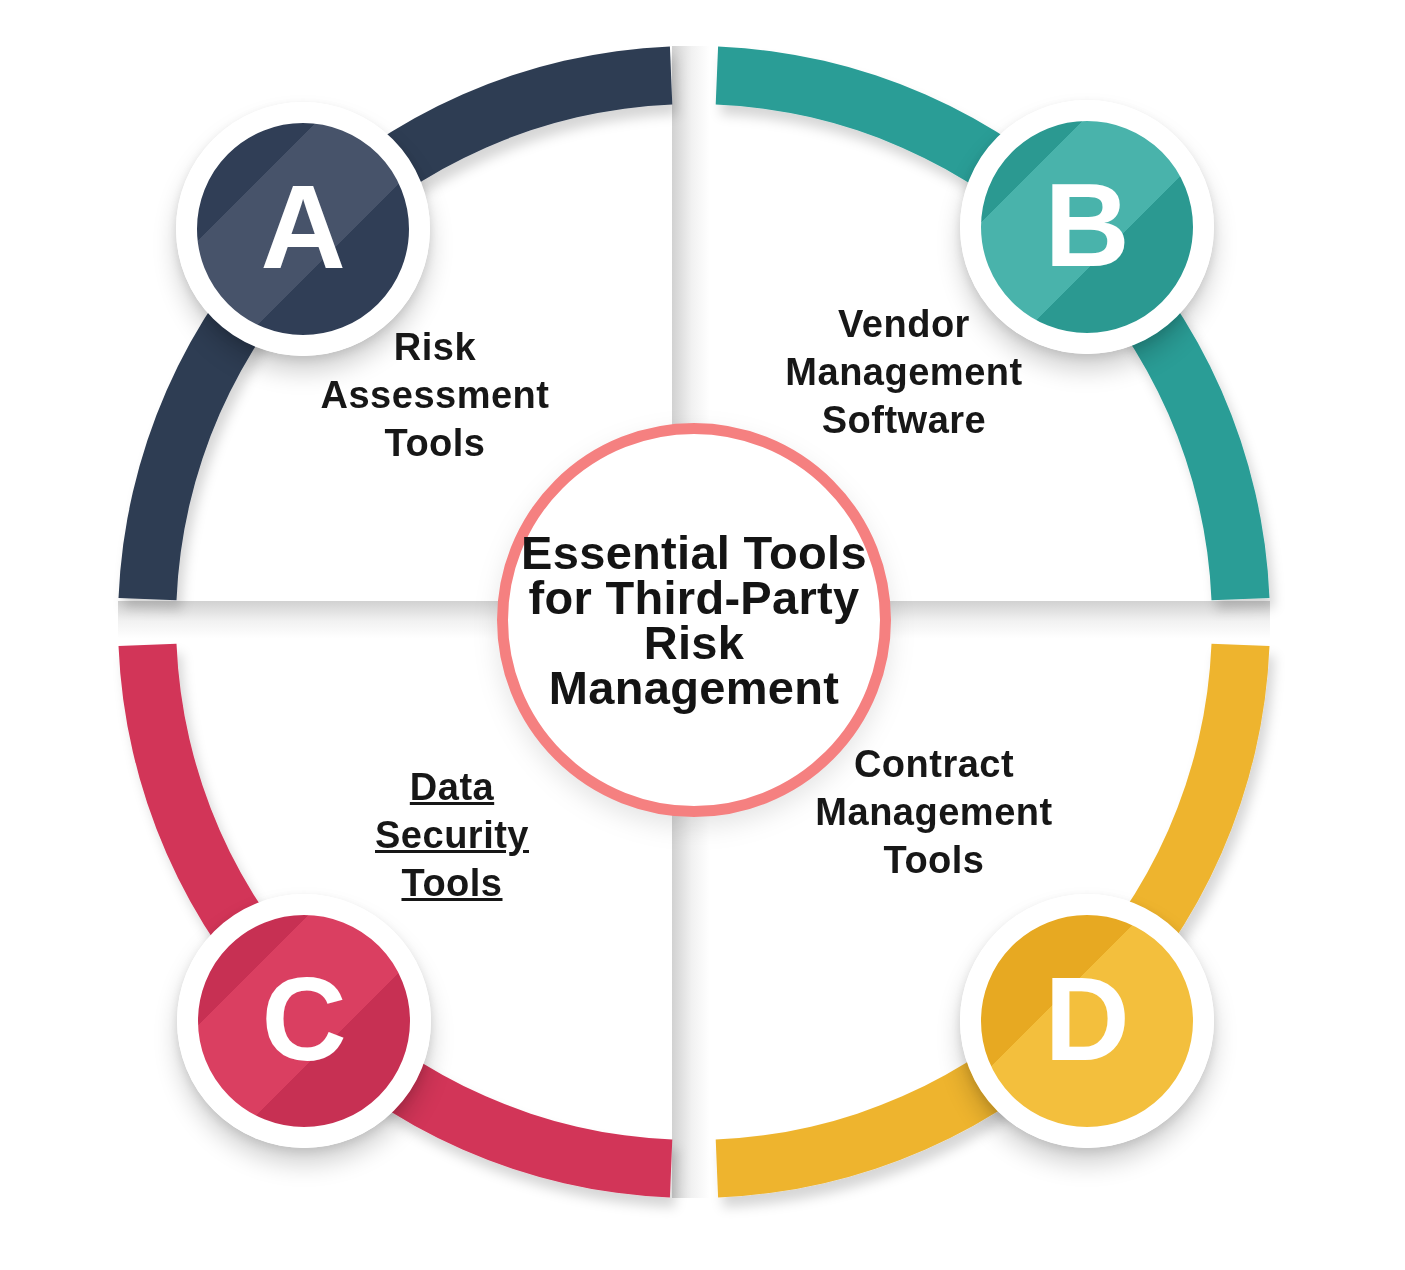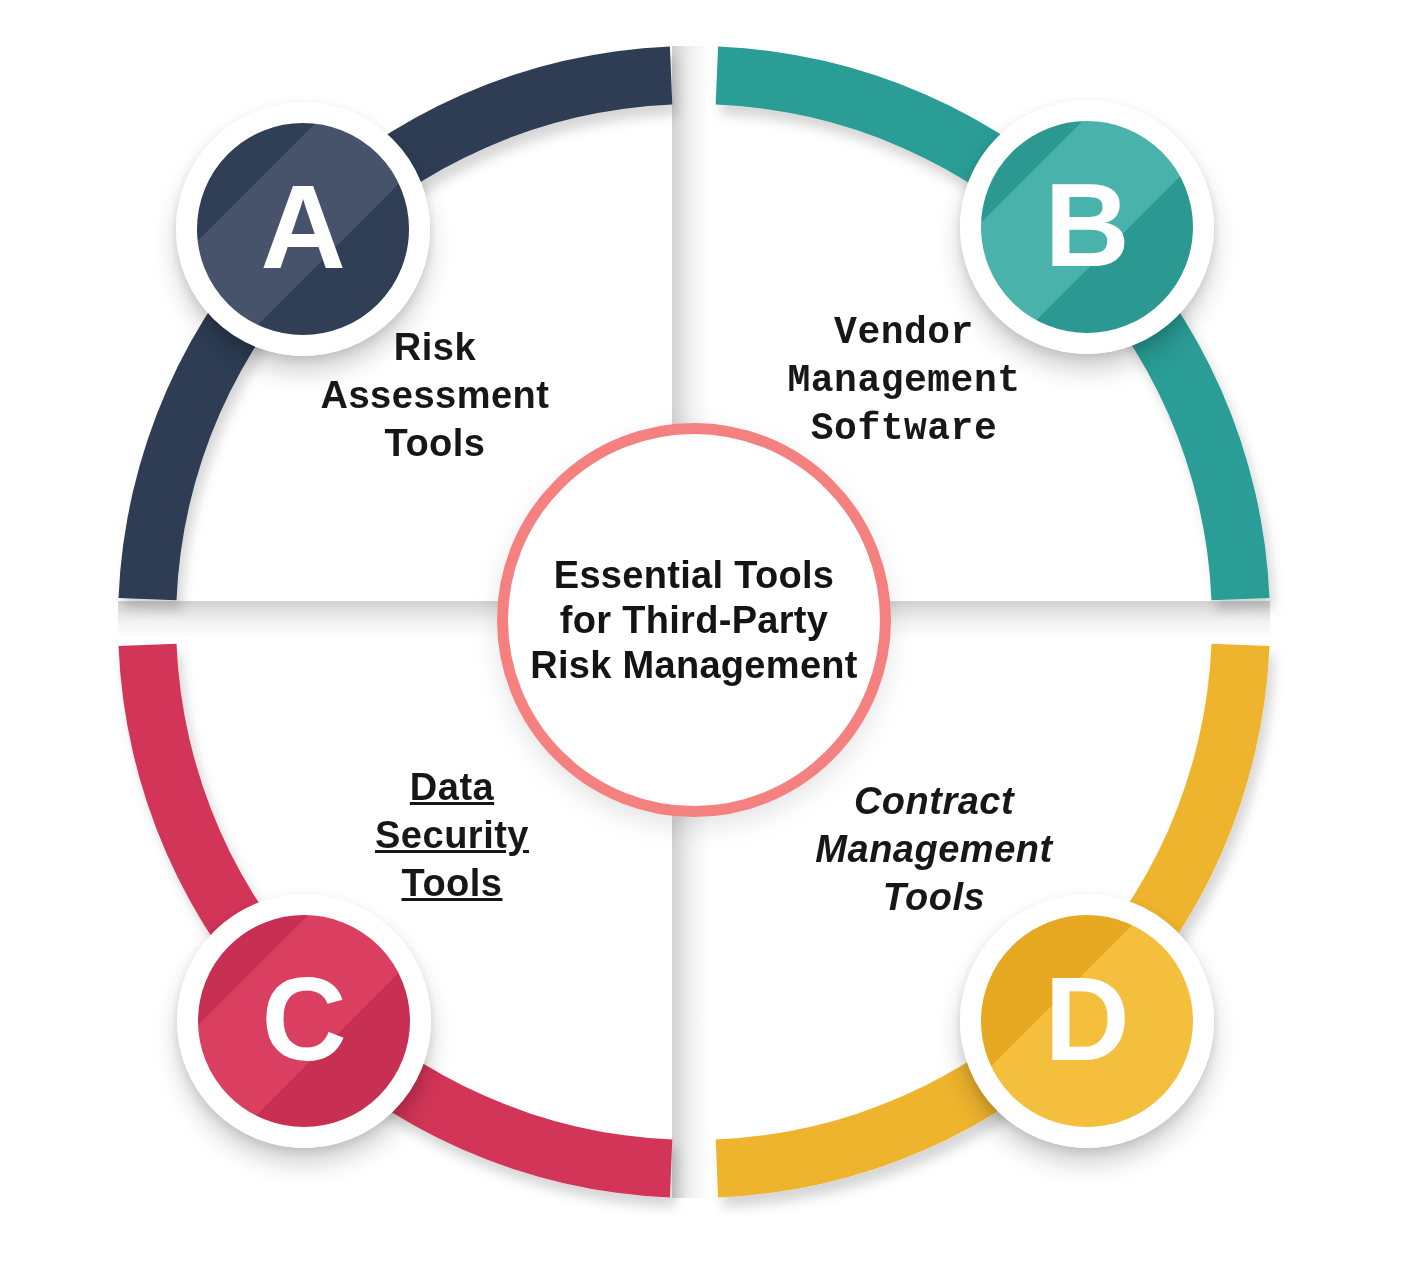--- a/index.html
+++ b/index.html
@@ -35,7 +35,7 @@
   .label{position:absolute;transform:translate(-50%,-50%);text-align:center;color:#171717;
          font-size:38px;font-weight:700;line-height:48px;letter-spacing:0.5px;white-space:pre-line;}
   #label-a{left:435px;top:395px;}
-  #label-b{left:904px;top:381px;font-family:Liberation Mono, monospace;}
+  #label-b{left:904px;top:372px;}
   #label-c{left:452px;top:835px;text-decoration:underline;}
   #label-d{left:934px;top:849px;font-style:italic;}
 

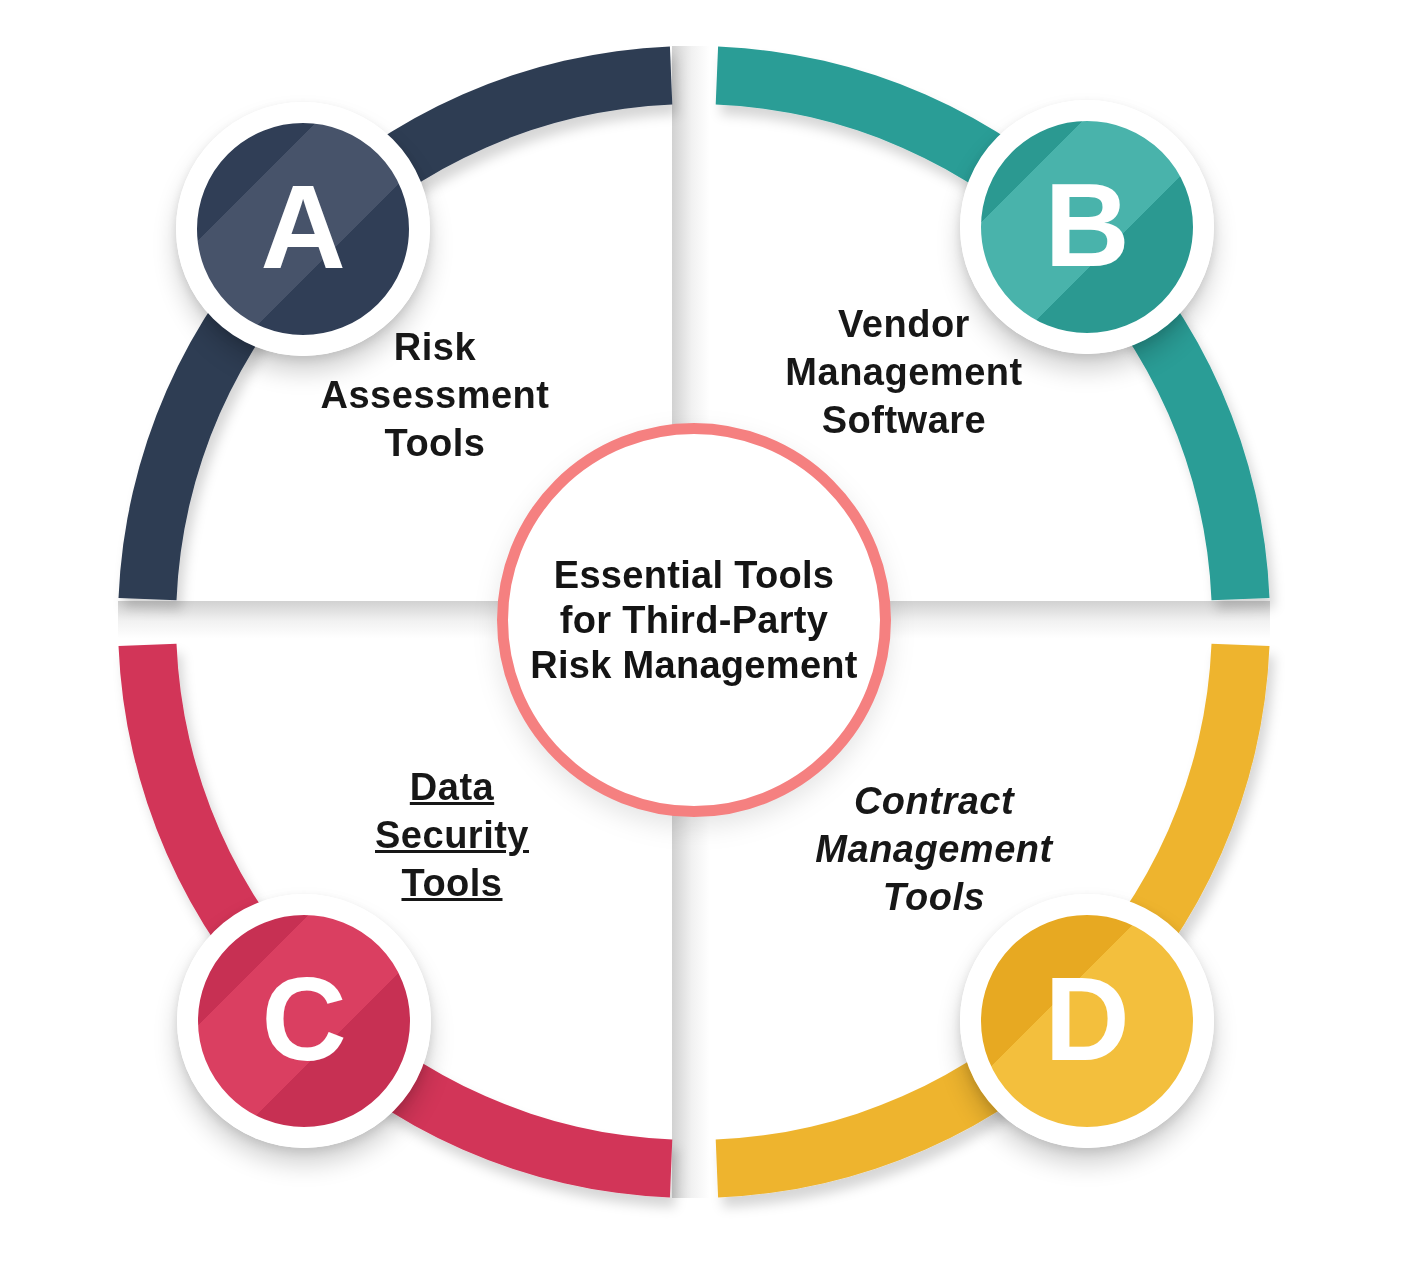--- a/index.html
+++ b/index.html
@@ -44,7 +44,7 @@
                  border:11px solid var(--ring,#f58080);border-radius:50%;
                  display:flex;align-items:center;justify-content:center;
                  filter:drop-shadow(0 10px 12px rgba(0,0,0,0.10));}
-  .center-title{text-align:center;color:#141414;font-size:38px;font-weight:700;line-height:45px;
+  .center-title{text-align:center;color:#141414;font-size:47px;font-weight:700;line-height:45px;
                 letter-spacing:0.3px;white-space:pre-line;}
 </style>
 </head>

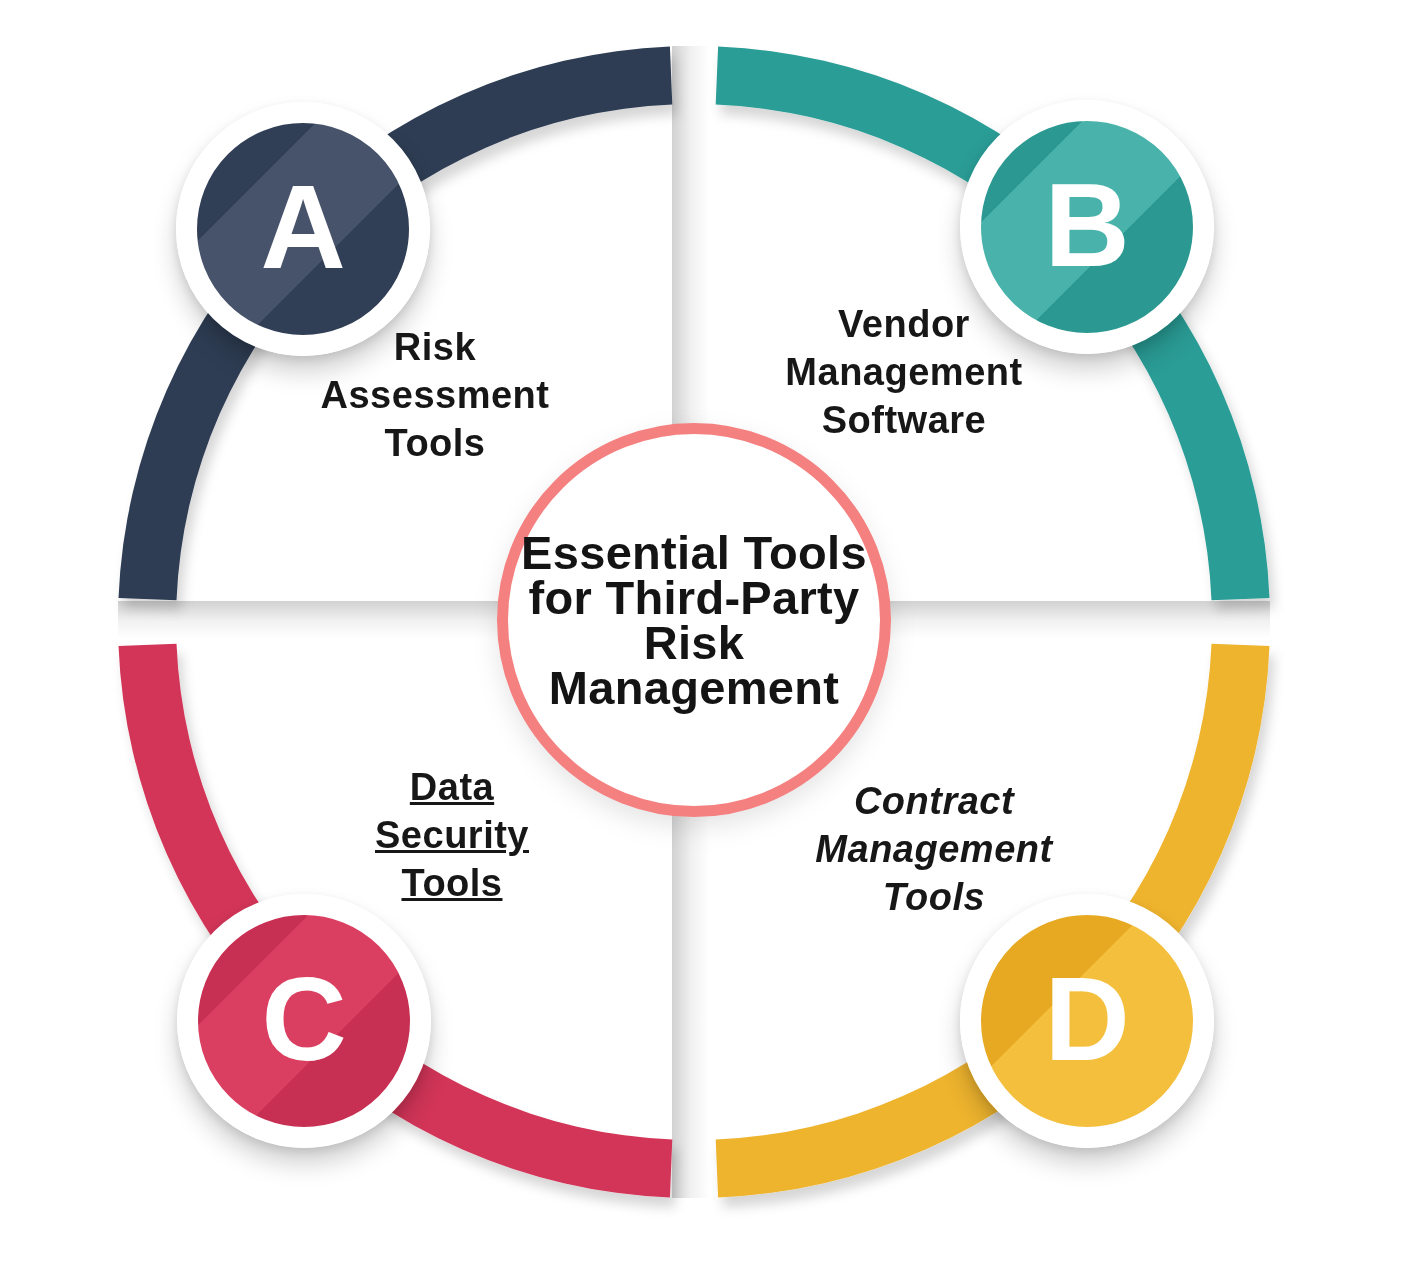--- a/index.html
+++ b/index.html
@@ -37,7 +37,7 @@
   #label-a{left:435px;top:395px;}
   #label-b{left:904px;top:372px;}
   #label-c{left:452px;top:835px;text-decoration:underline;}
-  #label-d{left:934px;top:849px;font-style:italic;}
+  #label-d{left:934px;top:812px;}
 
   
   .center-circle{position:absolute;left:497px;top:423px;width:372px;height:372px;background:#ffffff;

